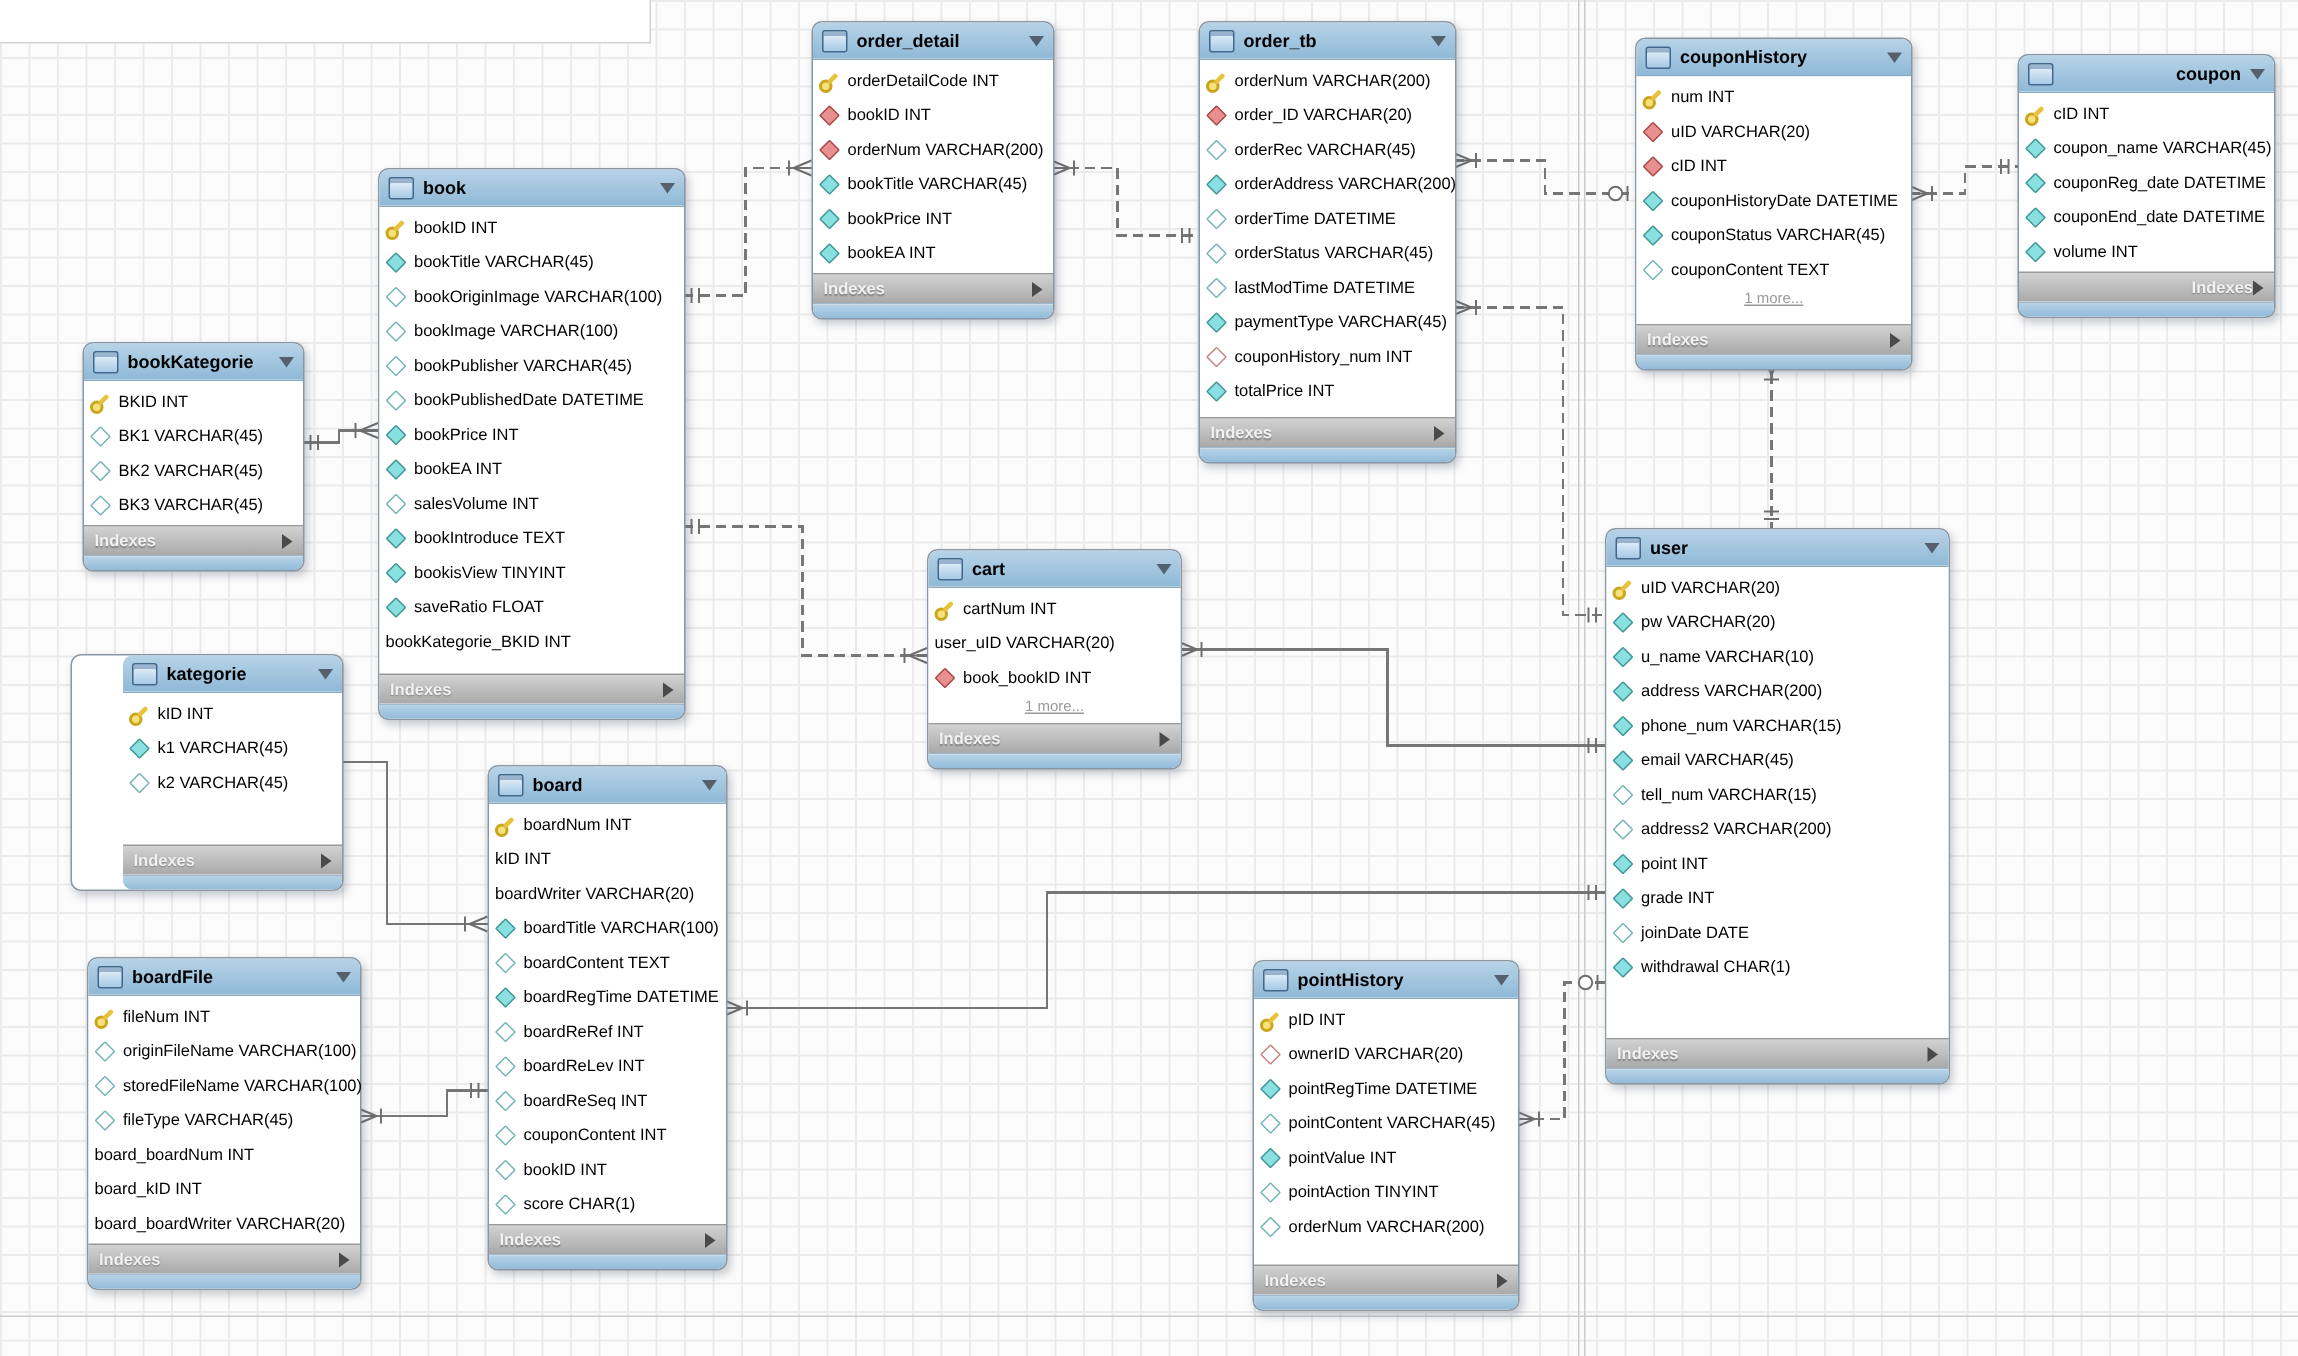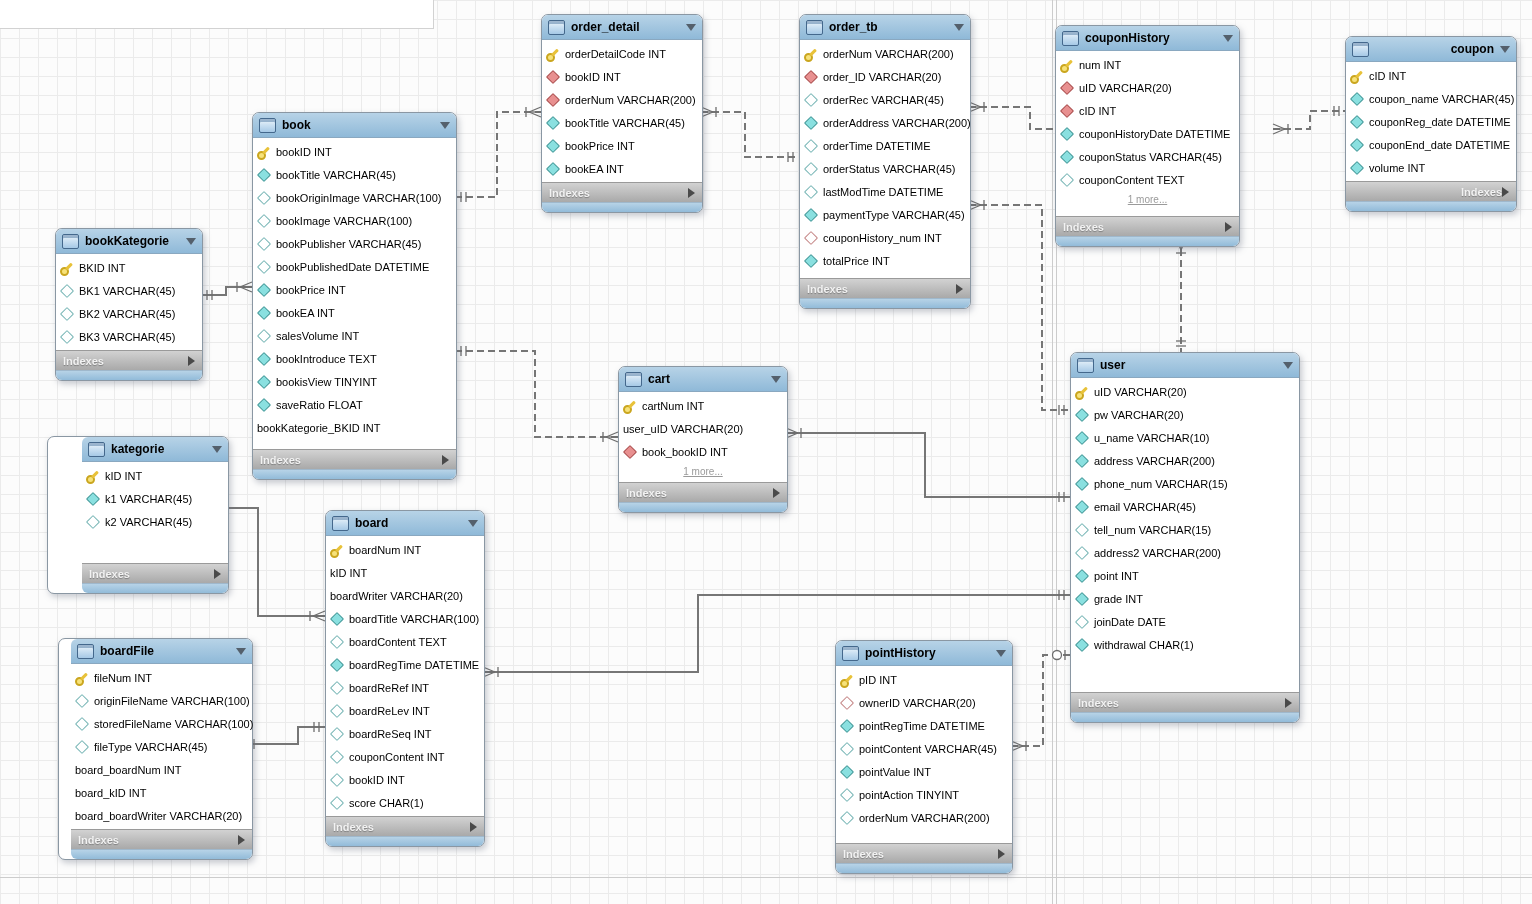--- a/index.html
+++ b/index.html
@@ -246,7 +246,7 @@
         </div>
         <div class="strip"></div>
       </div>
-      <div class="tbl" style="left: 1055px; top: 25px; width: 183px;">
+      <div class="tbl" style="left: 1090px; top: 25px; width: 183px;">
         <div class="hd">
           <span class="tbl-icon"></span>
           <span class="hd-title">couponHistory</span>

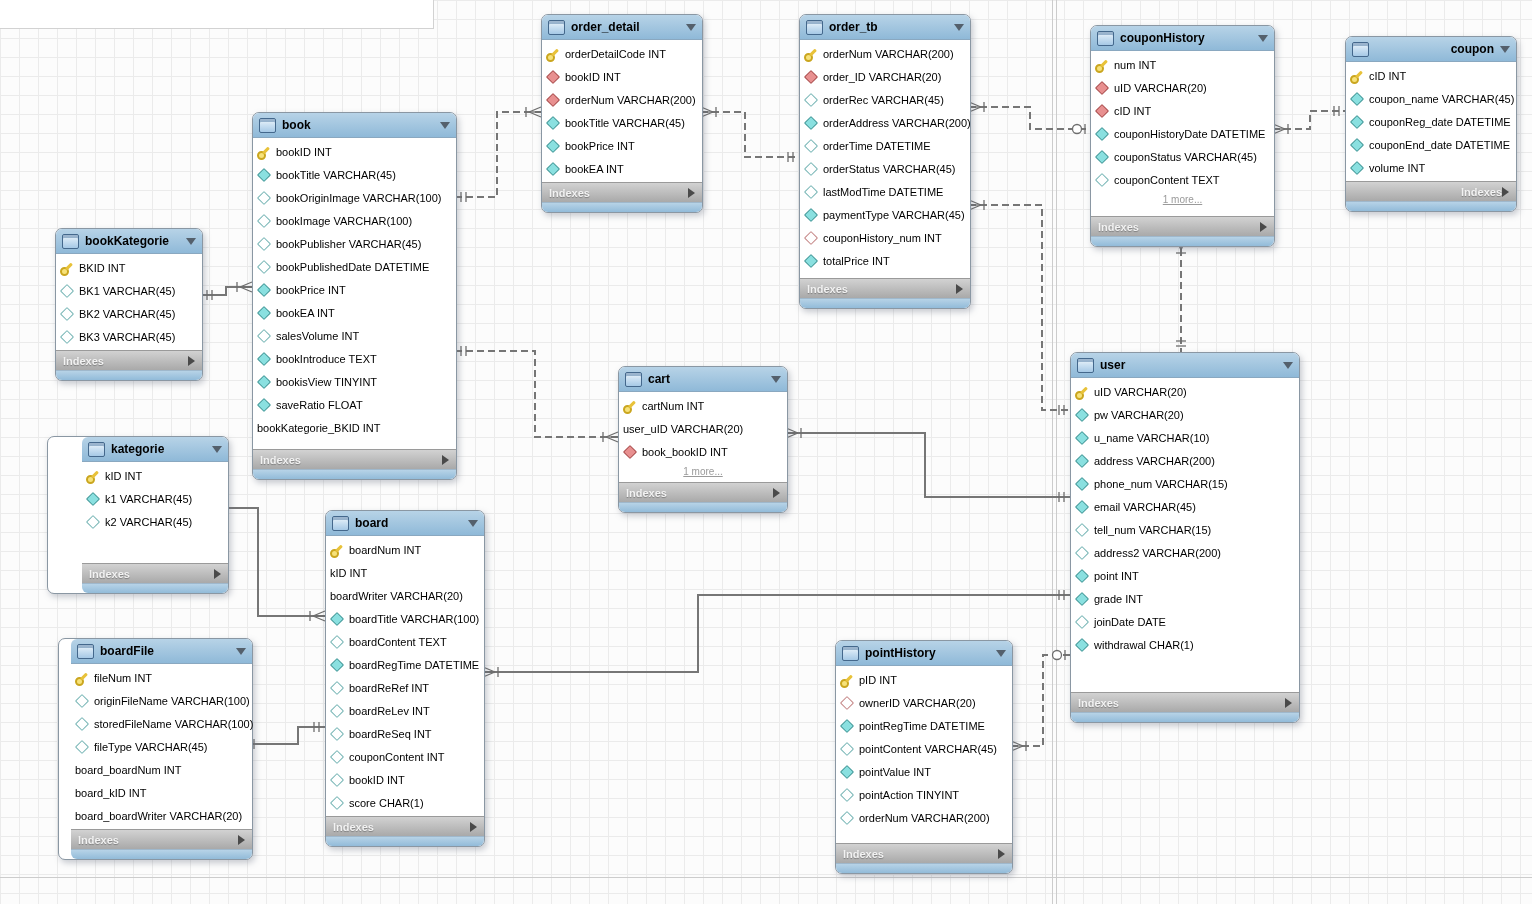--- a/index.html
+++ b/index.html
@@ -592,7 +592,7 @@
         </div>
         <div class="strip"></div>
       </div>
-      <div class="tbl" style="left: 58px; top: 638px; width: 181px; padding-left: 12px;">
+      <div class="tbl" style="left: 58px; top: 638px; width: 181px;">
         <div class="hd">
           <span class="tbl-icon"></span>
           <span class="hd-title">boardFile</span>

